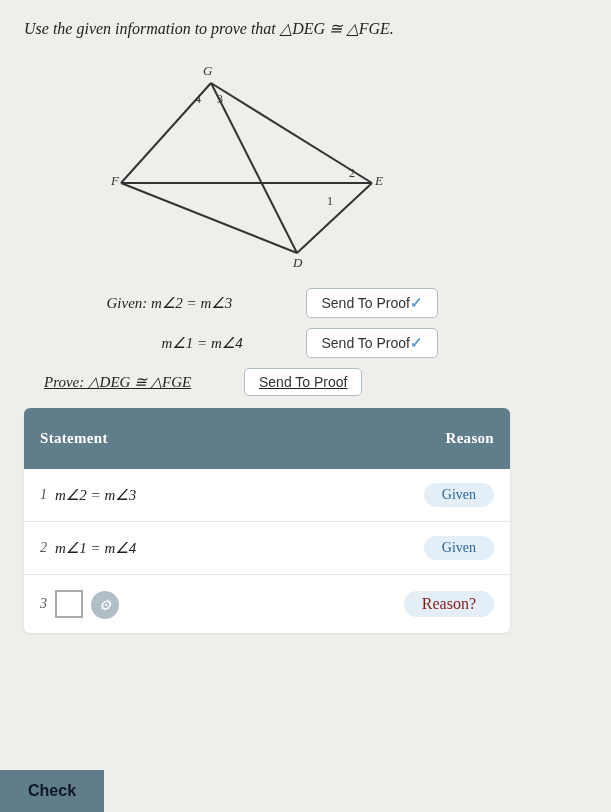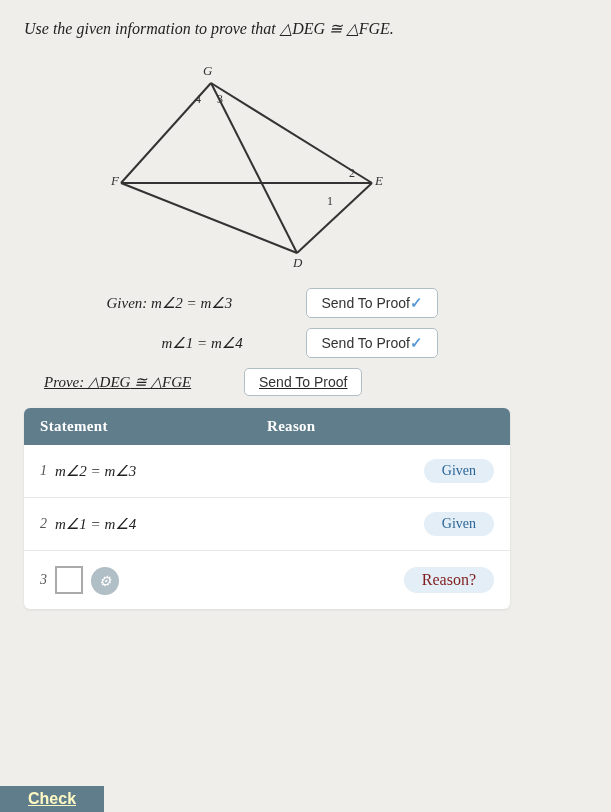--- a/index.html
+++ b/index.html
@@ -108,7 +108,7 @@
       color: white;
       font-size: 15px;
       font-weight: 600;
-      padding: 10px 16px;
+      padding: 22px 16px;
     }
 
     .table-header .col-statement {

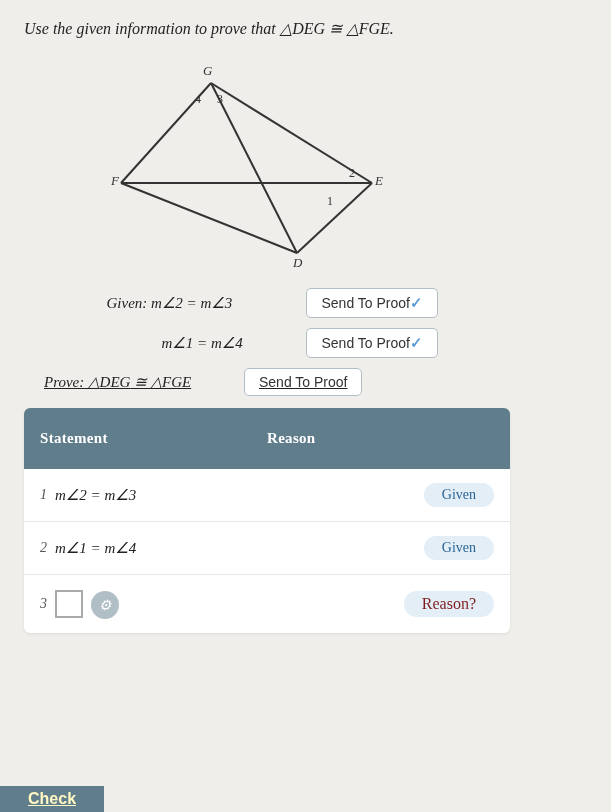--- a/index.html
+++ b/index.html
@@ -117,7 +117,7 @@
     }
 
     .table-header .col-reason {
-      text-align: left;
+      text-align: right;
       font-style: normal;
       letter-spacing: 0.02em;
     }

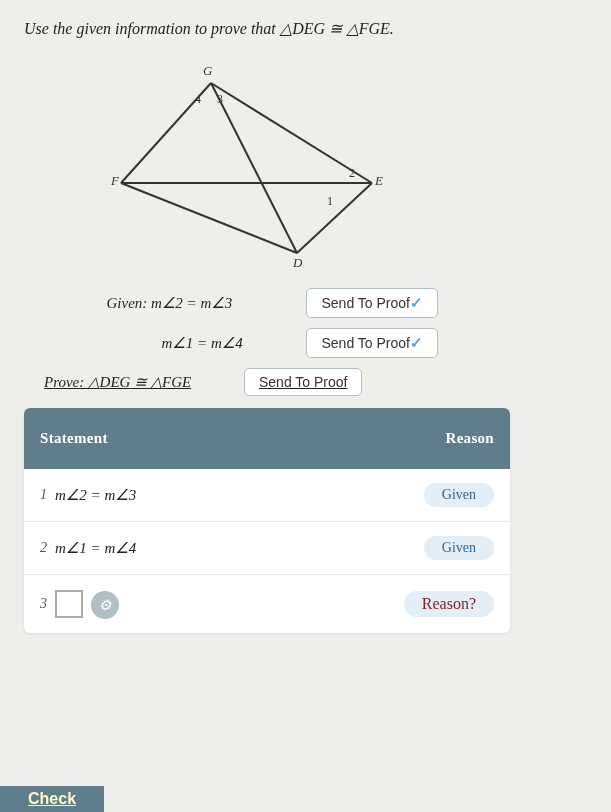--- a/index.html
+++ b/index.html
@@ -205,16 +205,15 @@
 
     .check-btn {
       background: #607d8b;
-      color: #fef9c3;
+      color: #0f172a;
       border: none;
       font-size: 16px;
       font-weight: 600;
-      padding: 4px 28px;
+      padding: 12px 28px;
       border-radius: 0 0 0 0;
       cursor: pointer;
       display: inline-block;
       margin: 0;
-      text-decoration: underline;
     }
 
     .diagram-label {

